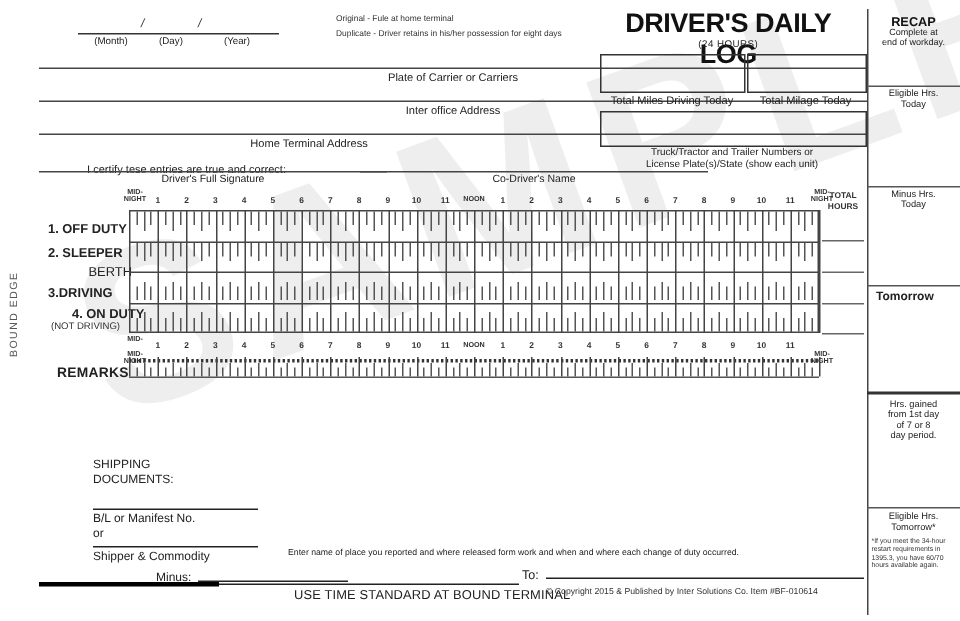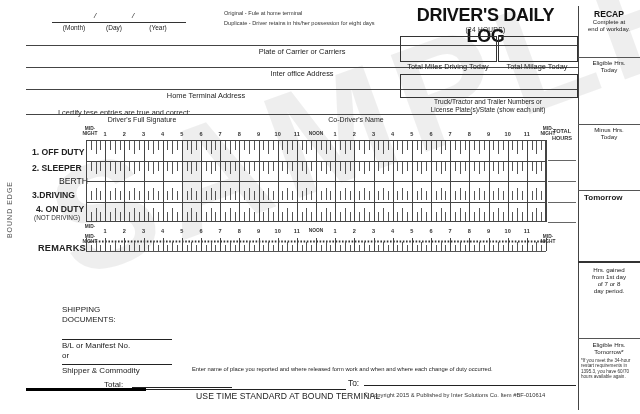--- a/index.html
+++ b/index.html
@@ -189,7 +189,7 @@
     <div class="lbl" style="left:32px;top:163px;font-size:8.6px;font-weight:bold;"><span>2.</span> <span>SLEEPER</span></div>
     <div class="lbl" style="left:48px;top:176px;font-size:8.6px;font-weight:normal;margin-left:11px;">BERTH</div>
     <div class="lbl" style="left:32px;top:190px;font-size:8.6px;font-weight:bold;"><span>3.</span><span>DRIVING</span></div>
-    <div class="lbl" style="left:36px;top:204px;font-size:8.6px;font-weight:bold;"><span>4.</span> <span>ON DUTY</span></div>
+    <div class="lbl" style="left:48px;top:204px;font-size:8.6px;font-weight:bold;"><span>4.</span> <span>ON DUTY</span></div>
     <div class="lbl" style="left:34px;top:214px;font-size:6.4px;color:#333;">(NOT DRIVING)</div>
 
     <div class="midnight-lbl" style="left:82px;top:126px;">MID-</div>

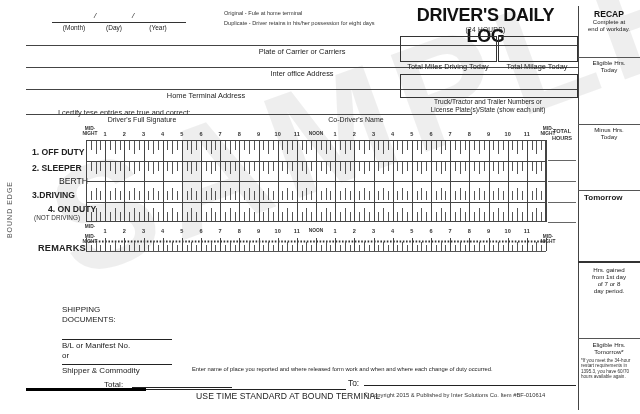--- a/index.html
+++ b/index.html
@@ -649,7 +649,7 @@
     <div class="box" style="left:62px;top:355px;width:110px;height:9px;border:none;"></div>
     <div class="lbl" style="left:62px;top:366px;font-size:8px;">Shipper &amp; Commodity</div>
 
-    <div class="lbl" style="left:104px;top:380px;font-size:8px;">Total:</div>
+    <div class="lbl" style="left:104px;top:380px;font-size:8px;">Minus:</div>
     <div class="hline" style="left:132px;top:387px;width:100px;background:#222;"></div>
     <div class="box" style="left:132px;top:378px;width:100px;height:9px;border:none;"></div>
 

